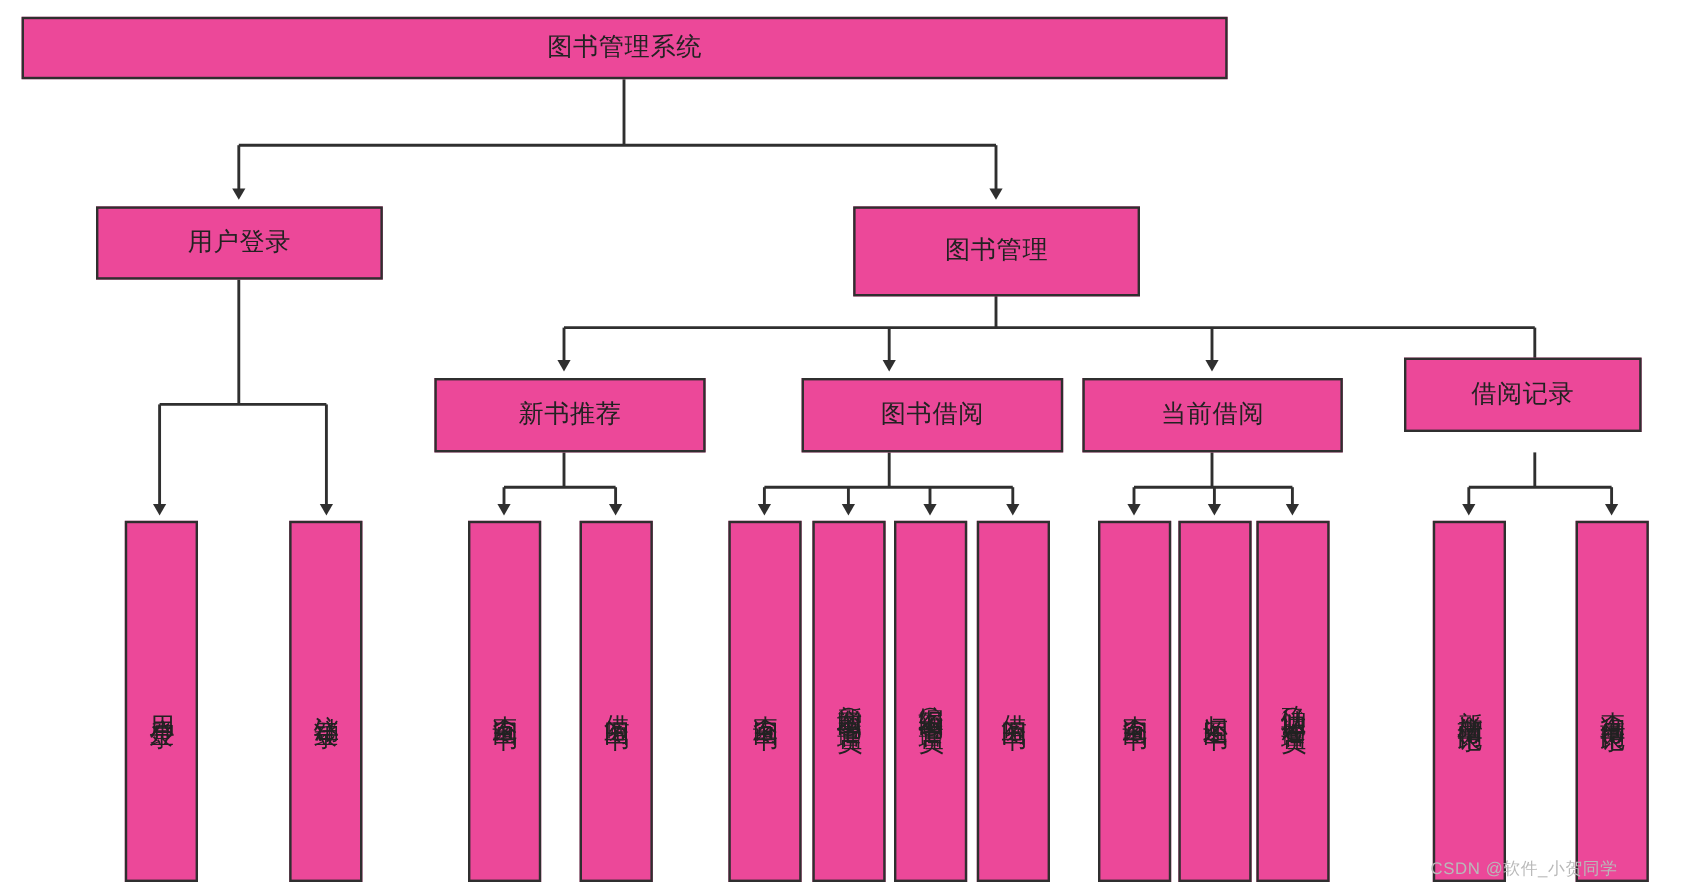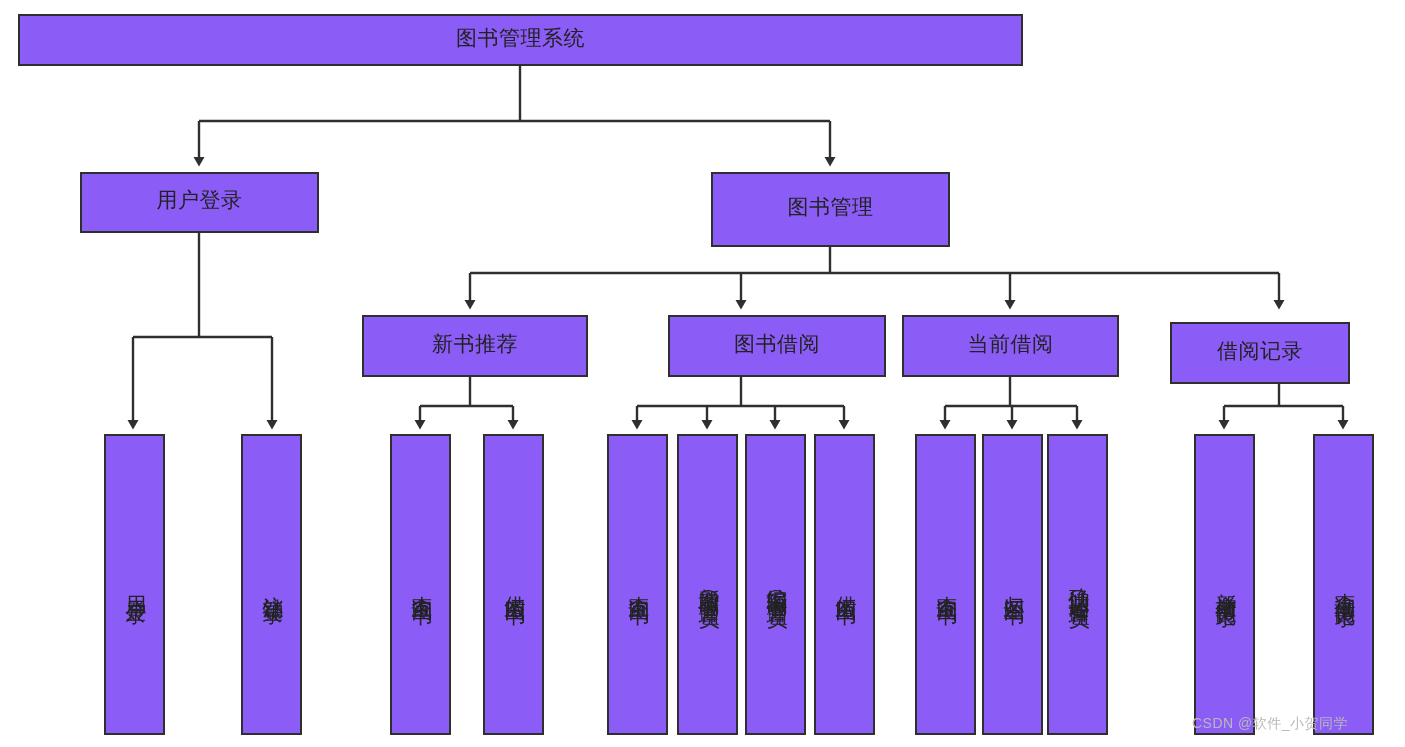--- a/index.html
+++ b/index.html
@@ -30,12 +30,11 @@
     position: absolute;
     box-sizing: border-box;
     border: 2.2px solid #2f2f2f;
-    background: #8b5cf6;
+    background: #ec4899;
     display: flex;
     align-items: center;
     justify-content: center;
     color: #1d1d1d;
-    font-family: Liberation Mono, monospace;
   }
   .node-label {
     font-size: 21px;

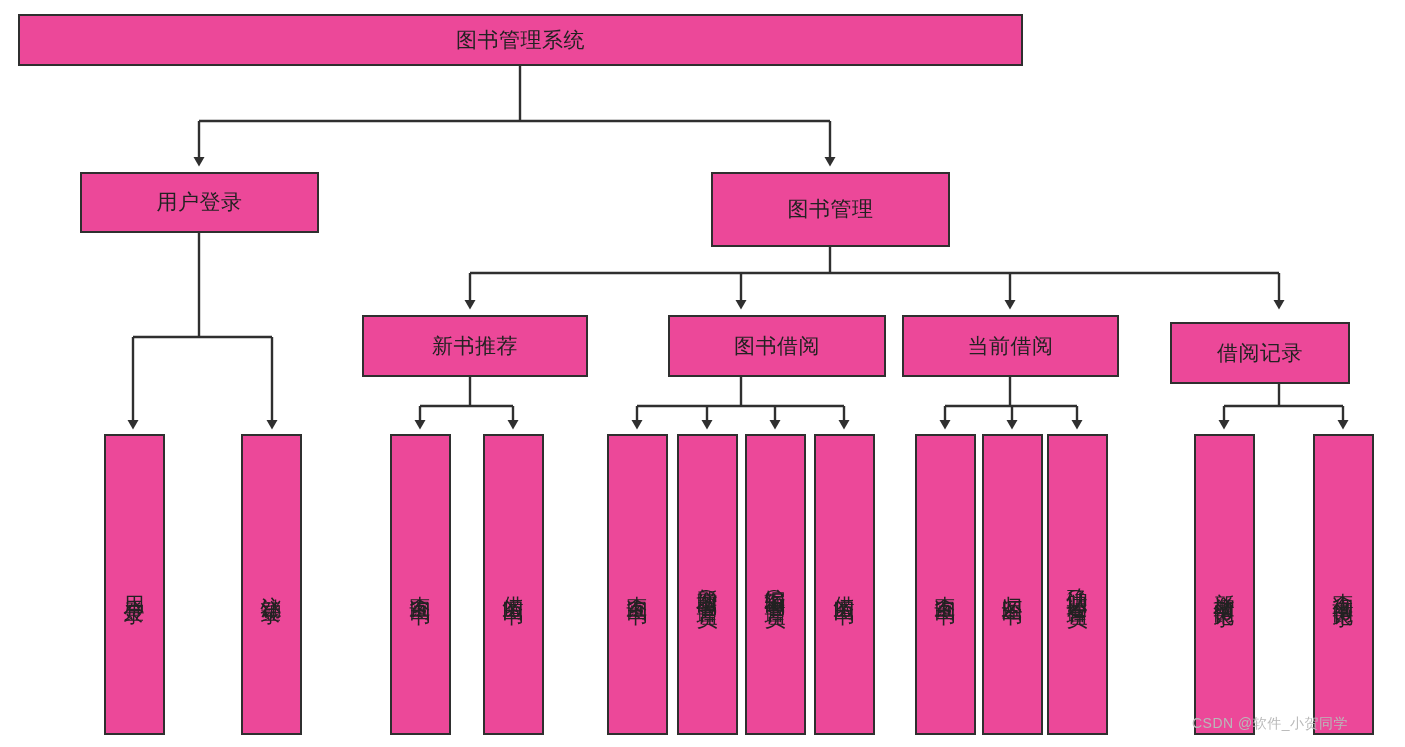--- a/index.html
+++ b/index.html
@@ -140,7 +140,7 @@
   <div class="node" style="left:902px; top:315px; width:217px; height:62px;">
     <span class="node-label">当前借阅</span>
   </div>
-  <div class="node" style="left:1170px; top:322px; width:180px; height:62px;">
+  <div class="node" style="left:1170px; top:298px; width:198px; height:62px;">
     <span class="node-label">借阅记录</span>
   </div>
 

